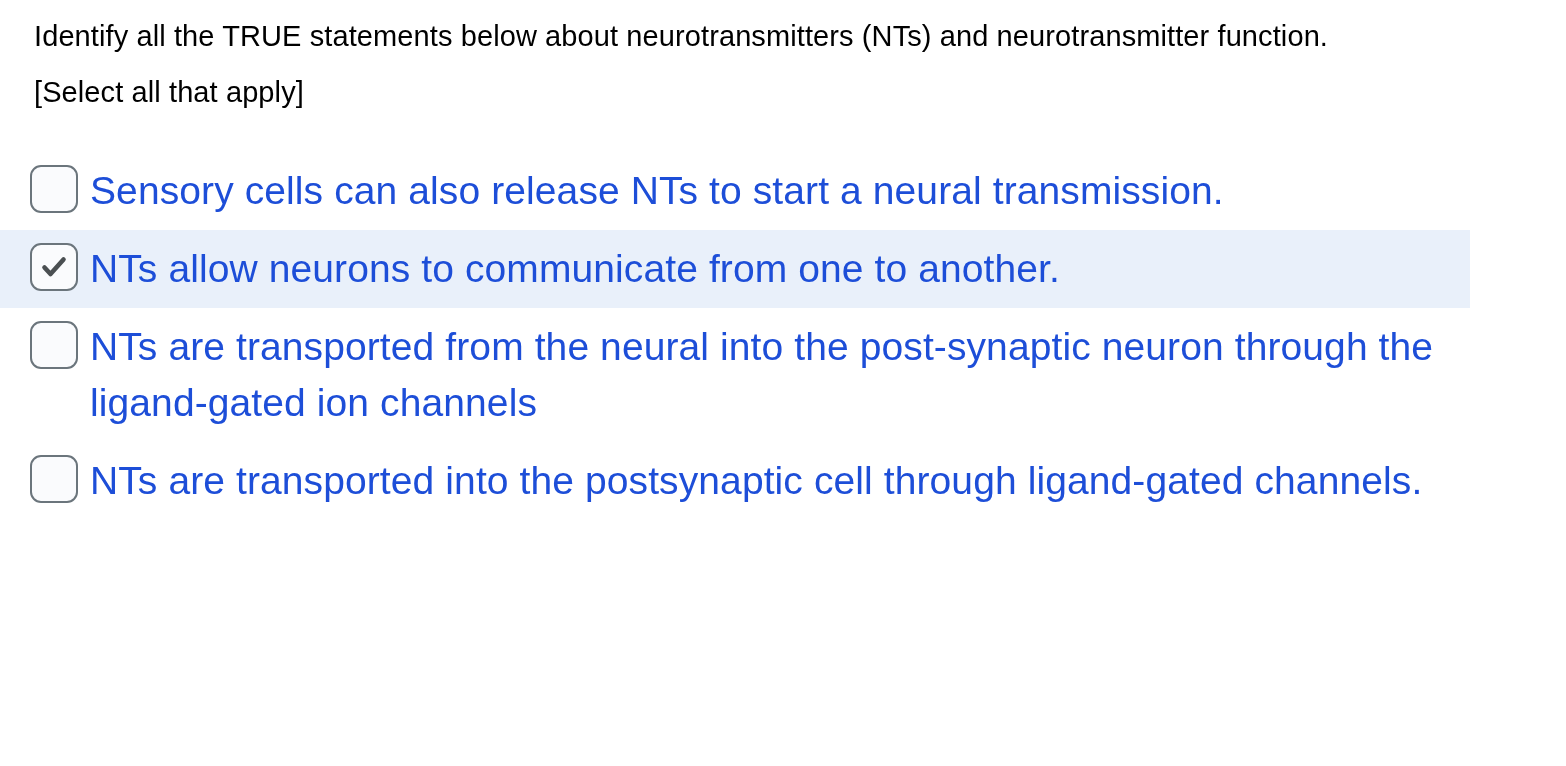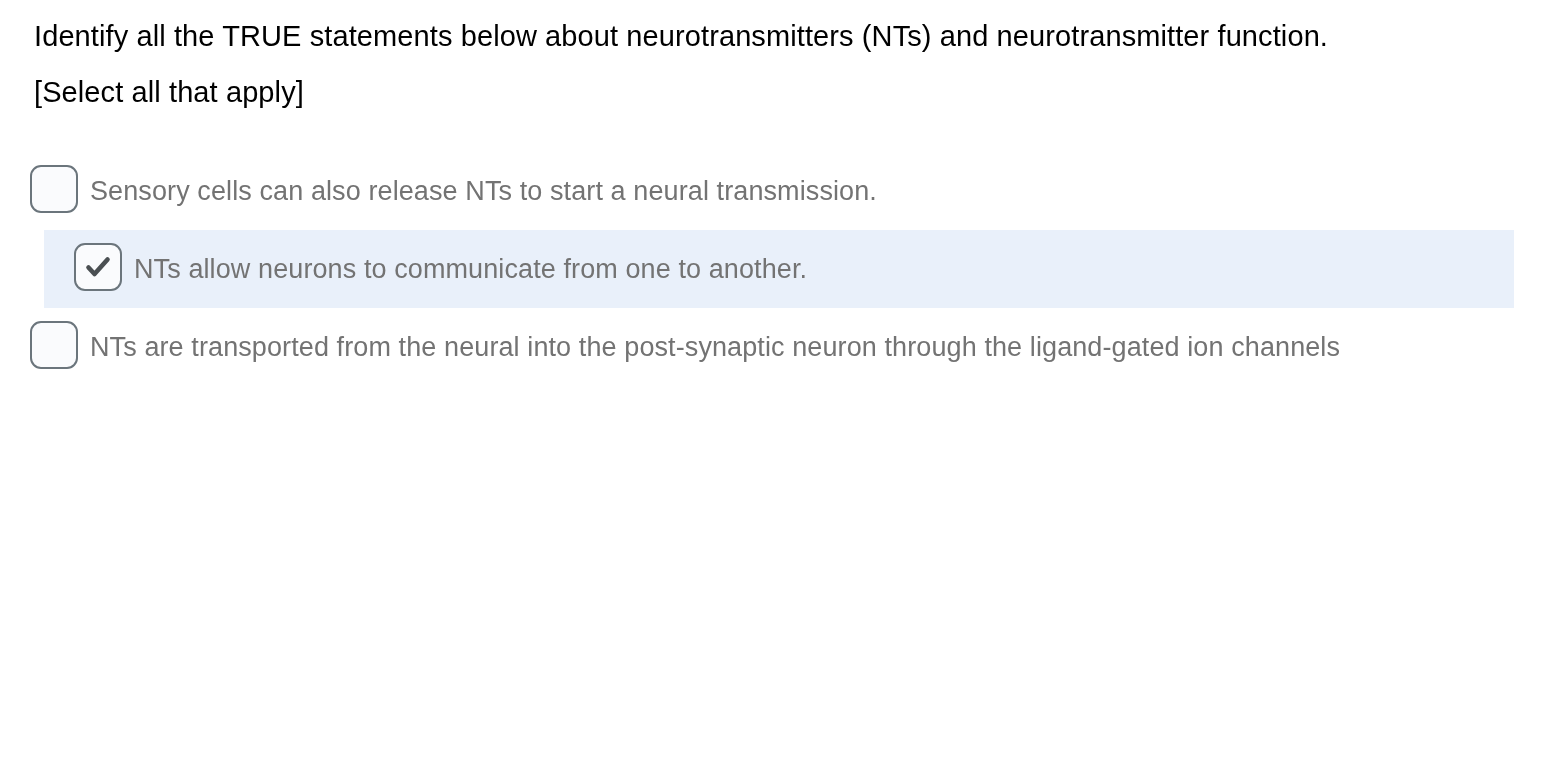--- a/index.html
+++ b/index.html
@@ -85,9 +85,9 @@
 
   .answer-text {
     margin-left: 12px;
-    font-size: 27px;
+    font-size: 39px;
     line-height: 56px;
-    color: #737373;
+    color: #1d4ed8;
     max-width: 1400px;
     letter-spacing: 0.1px;
   }

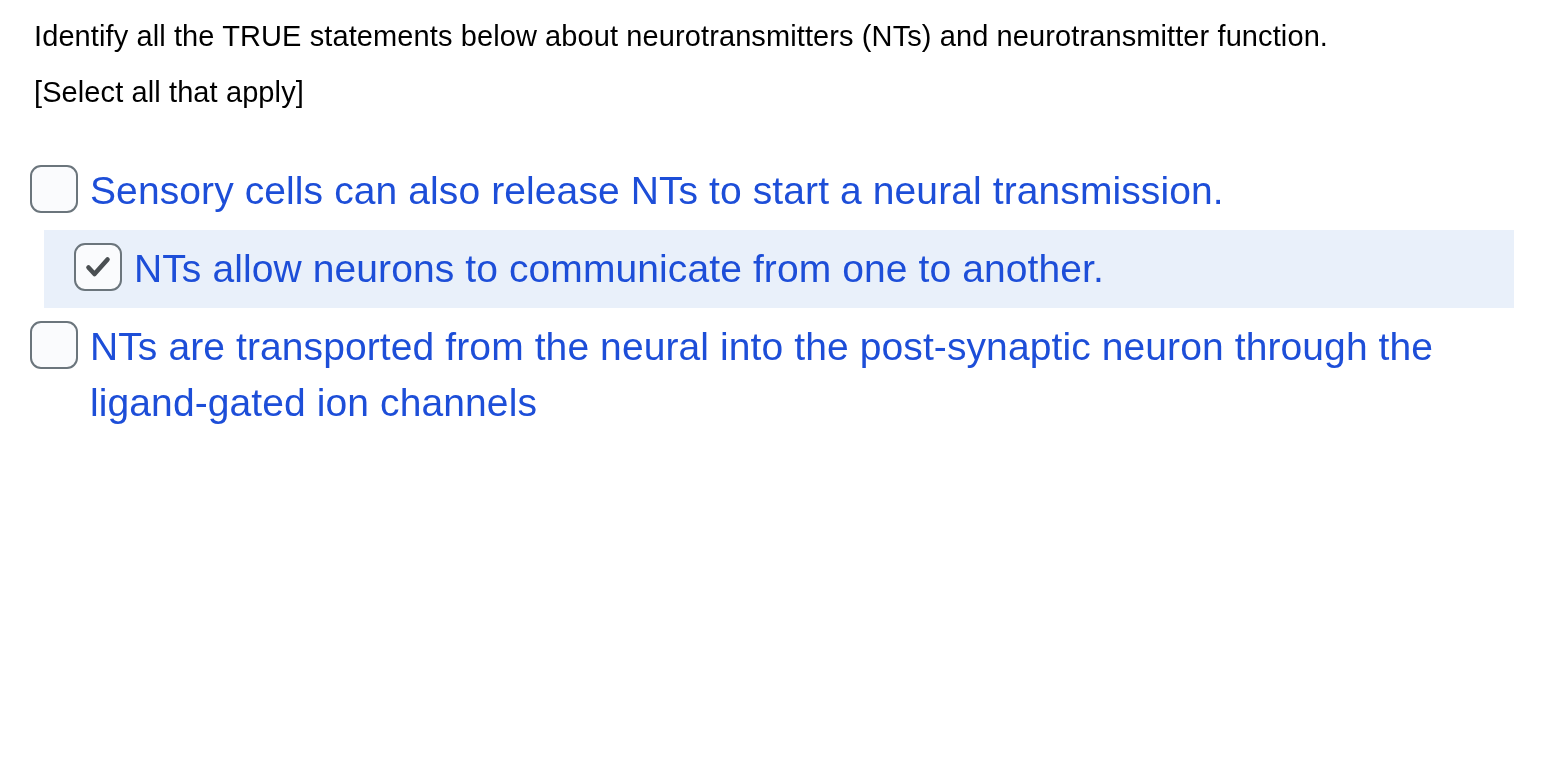--- a/index.html
+++ b/index.html
@@ -56,7 +56,6 @@
   }
   .answer-row.selected {
     background: #e9f0fa;
-    margin-left: 44px;
   }
 
   

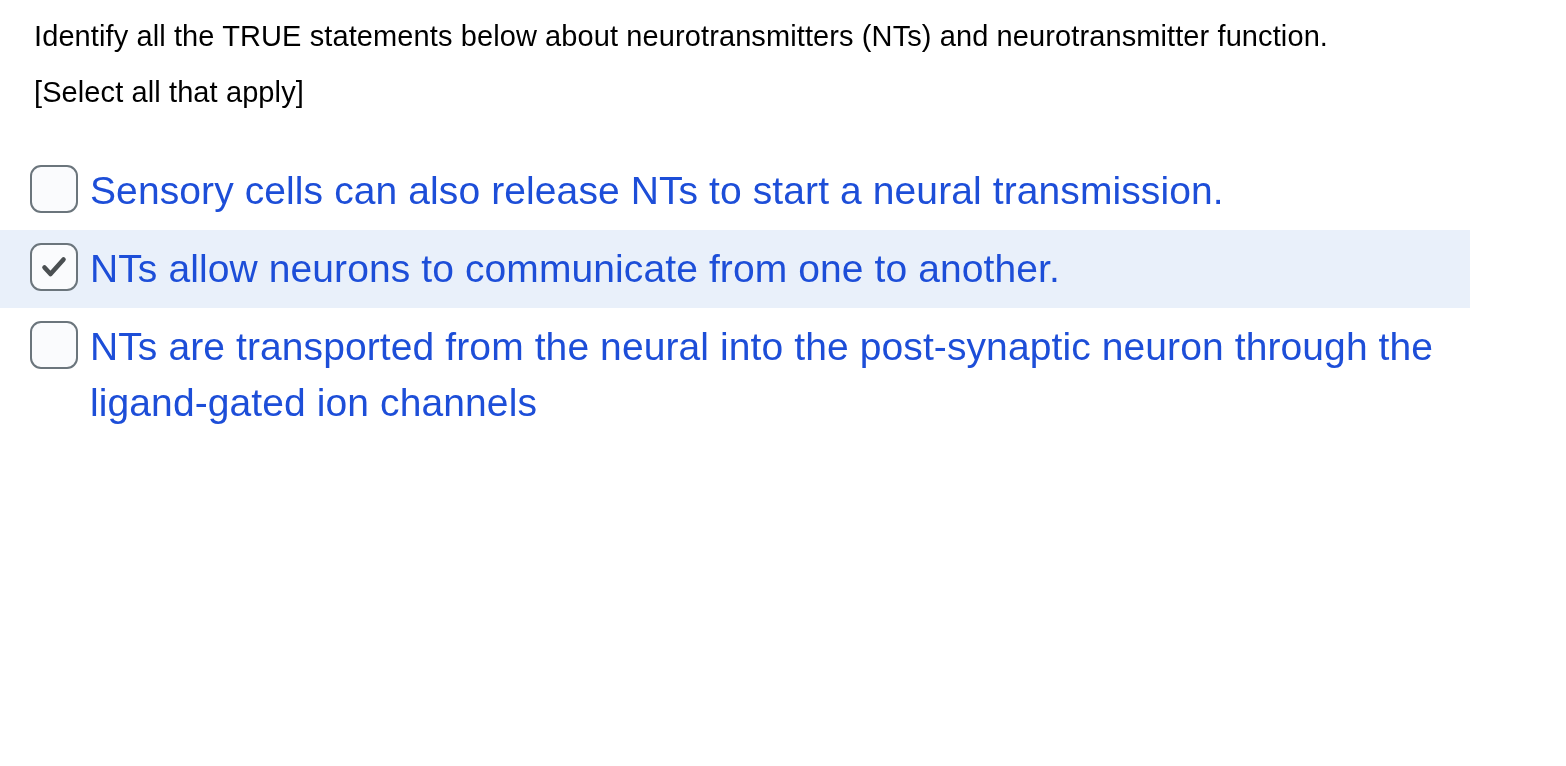--- a/index.html
+++ b/index.html
@@ -123,6 +123,12 @@
   </div>
 
 
+  <div class="answer-row">
+    <span class="checkbox">
+      
+    </span>
+    <span class="answer-text">NTs are transported into the postsynaptic cell through ligand-gated channels.</span>
+  </div>
 
 </div>
 

